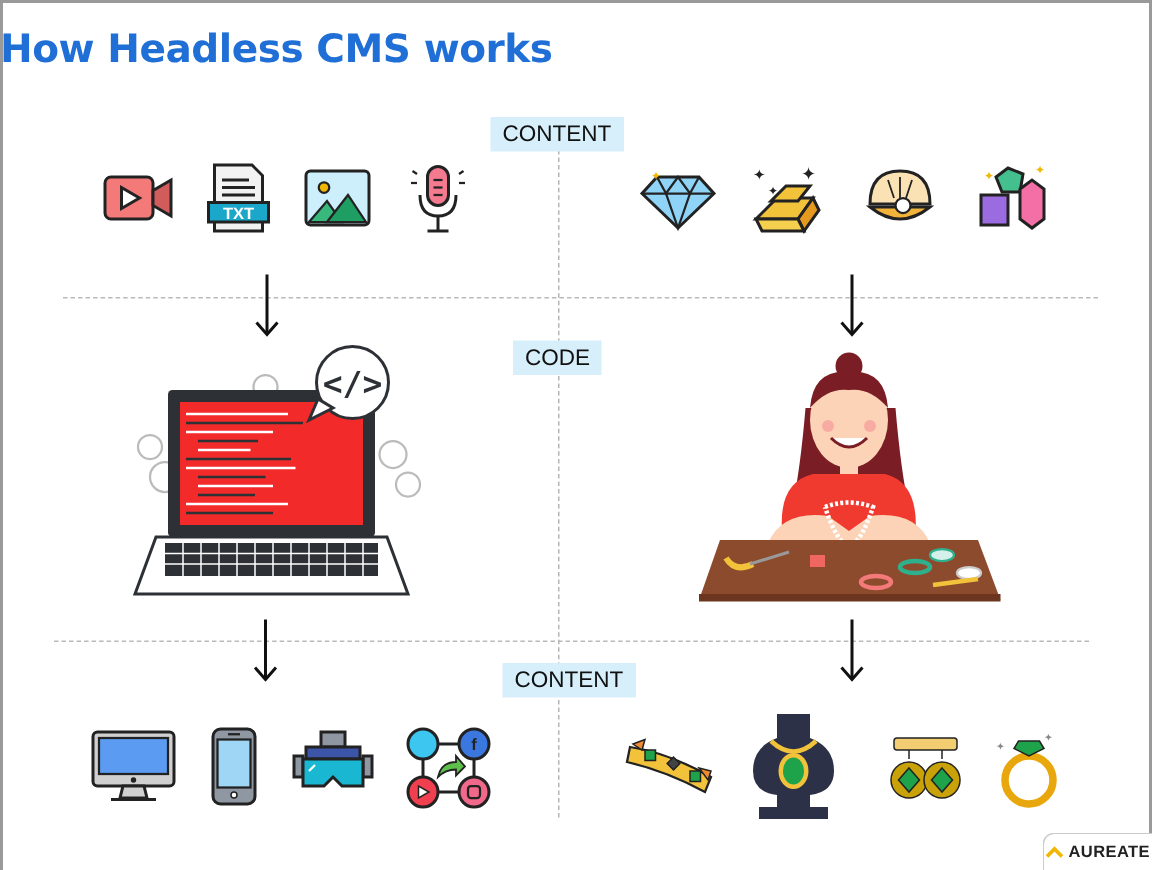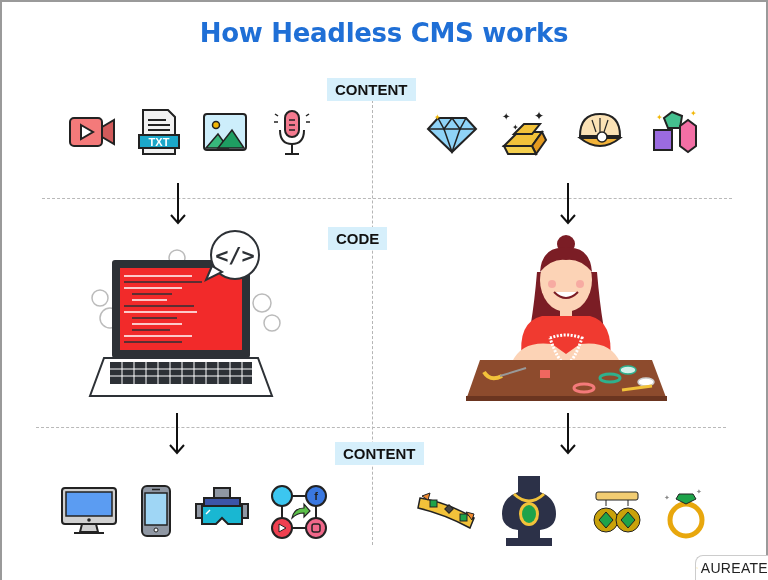--- a/index.html
+++ b/index.html
@@ -5,7 +5,7 @@
   html,body{margin:0;padding:0;}
   body{width:768px;height:580px;position:relative;overflow:hidden;background:#fff;font-family:"Liberation Sans",sans-serif;}
   .frame{position:absolute;left:0;top:0;width:768px;height:580px;box-sizing:border-box;border:2px solid #9a9a9a;border-bottom:none;}
-  .title{position:absolute;left:0;width:768px;top:18px;text-align:center;font-size:26px;font-weight:bold;color:#1f6fd6;font-family:"DejaVu Sans",sans-serif;letter-spacing:-0.3px;}
+  .title{position:absolute;left:0;width:768px;top:18px;text-align:left;font-size:26px;font-weight:bold;color:#1f6fd6;font-family:"DejaVu Sans",sans-serif;letter-spacing:-0.3px;}
   .vdash{position:absolute;left:372px;top:100px;height:445px;border-left:1.5px dashed #b5b5b5;}
   .hdash{position:absolute;border-top:1.5px dashed #b9b9b9;}
   .label{position:absolute;background:#d6effb;color:#111;font-weight:bold;font-size:15px;padding:3px 8px;font-family:"Liberation Sans",sans-serif;text-align:right;}

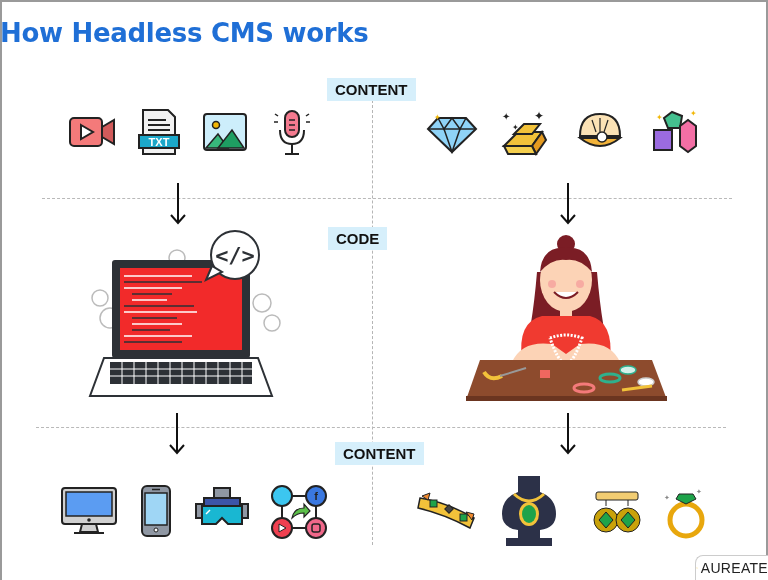--- a/index.html
+++ b/index.html
@@ -8,7 +8,7 @@
   .title{position:absolute;left:0;width:768px;top:18px;text-align:left;font-size:26px;font-weight:bold;color:#1f6fd6;font-family:"DejaVu Sans",sans-serif;letter-spacing:-0.3px;}
   .vdash{position:absolute;left:372px;top:100px;height:445px;border-left:1.5px dashed #b5b5b5;}
   .hdash{position:absolute;border-top:1.5px dashed #b9b9b9;}
-  .label{position:absolute;background:#d6effb;color:#111;font-weight:bold;font-size:15px;padding:3px 8px;font-family:"Liberation Sans",sans-serif;text-align:right;}
+  .label{position:absolute;background:#d6effb;color:#111;font-weight:normal;font-size:15px;padding:3px 8px;font-family:"Liberation Sans",sans-serif;text-align:right;}
   .arrow{position:absolute;width:20px;height:44px;}
   .ico{position:absolute;}
   .badge{position:absolute;right:0;bottom:0;width:72px;height:24px;border:1px solid #ccc;border-bottom:none;border-right:none;border-radius:8px 0 0 0;background:#fff;display:flex;align-items:center;justify-content:center;gap:3px;font-size:14px;font-weight:normal;color:#222;letter-spacing:0.3px;}

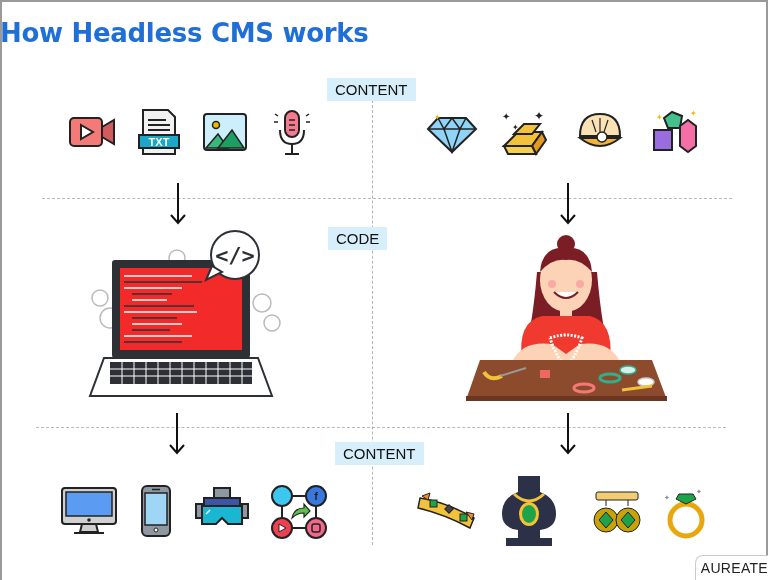--- a/index.html
+++ b/index.html
@@ -25,7 +25,7 @@
 <div class="hdash" style="left:36px;top:427px;width:690px;"></div>
 
 <div class="label" style="left:327px;top:78px;">CONTENT</div>
-<div class="label" style="left:328px;top:227px;">CODE</div>
+<div class="label" style="left:342px;top:227px;">CODE</div>
 <div class="label" style="left:335px;top:442px;">CONTENT</div>
 
 <svg class="arrow" style="left:168px;top:182px;" viewBox="0 0 20 44">

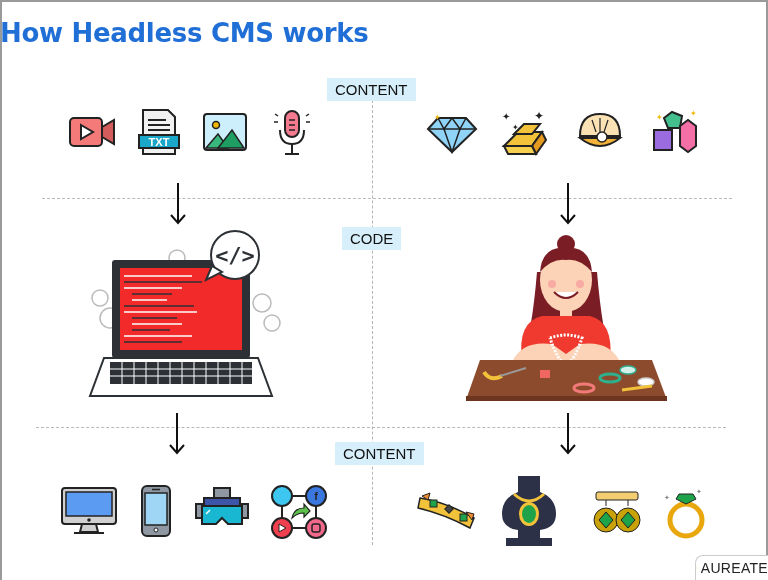--- a/index.html
+++ b/index.html
@@ -11,7 +11,7 @@
   .label{position:absolute;background:#d6effb;color:#111;font-weight:normal;font-size:15px;padding:3px 8px;font-family:"Liberation Sans",sans-serif;text-align:right;}
   .arrow{position:absolute;width:20px;height:44px;}
   .ico{position:absolute;}
-  .badge{position:absolute;right:0;bottom:0;width:72px;height:24px;border:1px solid #ccc;border-bottom:none;border-right:none;border-radius:8px 0 0 0;background:#fff;display:flex;align-items:center;justify-content:center;gap:3px;font-size:14px;font-weight:normal;color:#222;letter-spacing:0.3px;}
+  .badge{position:absolute;right:0;bottom:0;width:72px;height:24px;border:1px solid #ccc;border-bottom:none;border-right:none;border-radius:8px 0 0 0;background:#fff;display:flex;align-items:center;justify-content:center;gap:3px;font-size:11px;font-weight:bold;color:#222;letter-spacing:0.3px;}
 </style>
 </head>
 <body>

